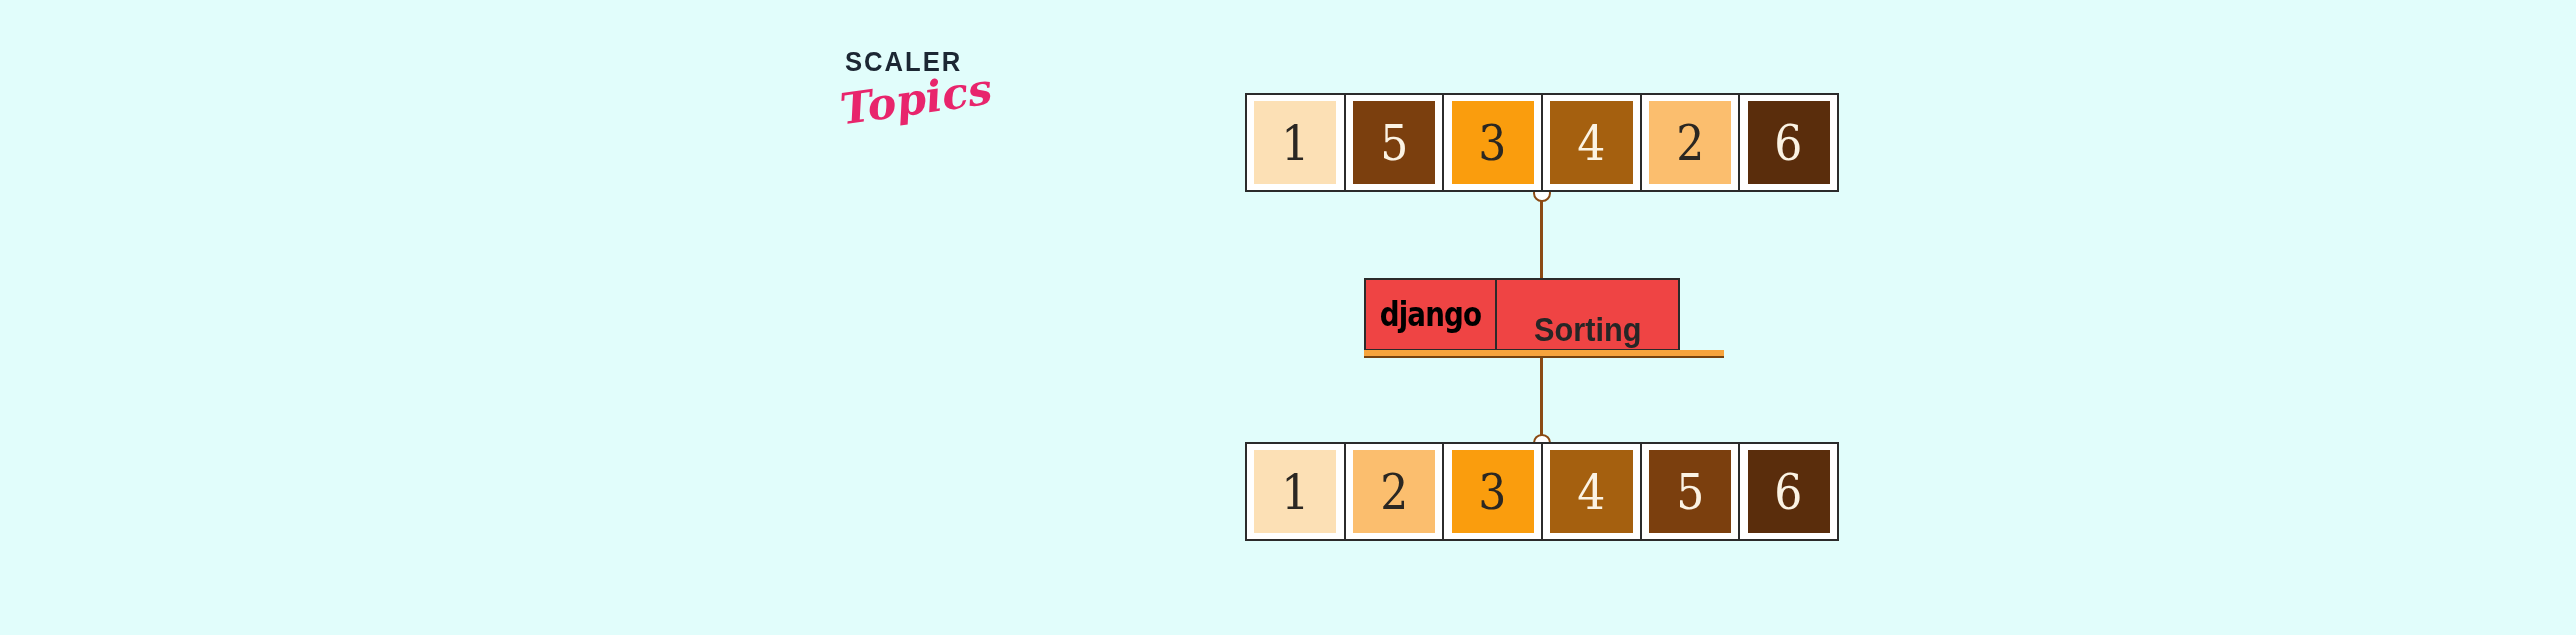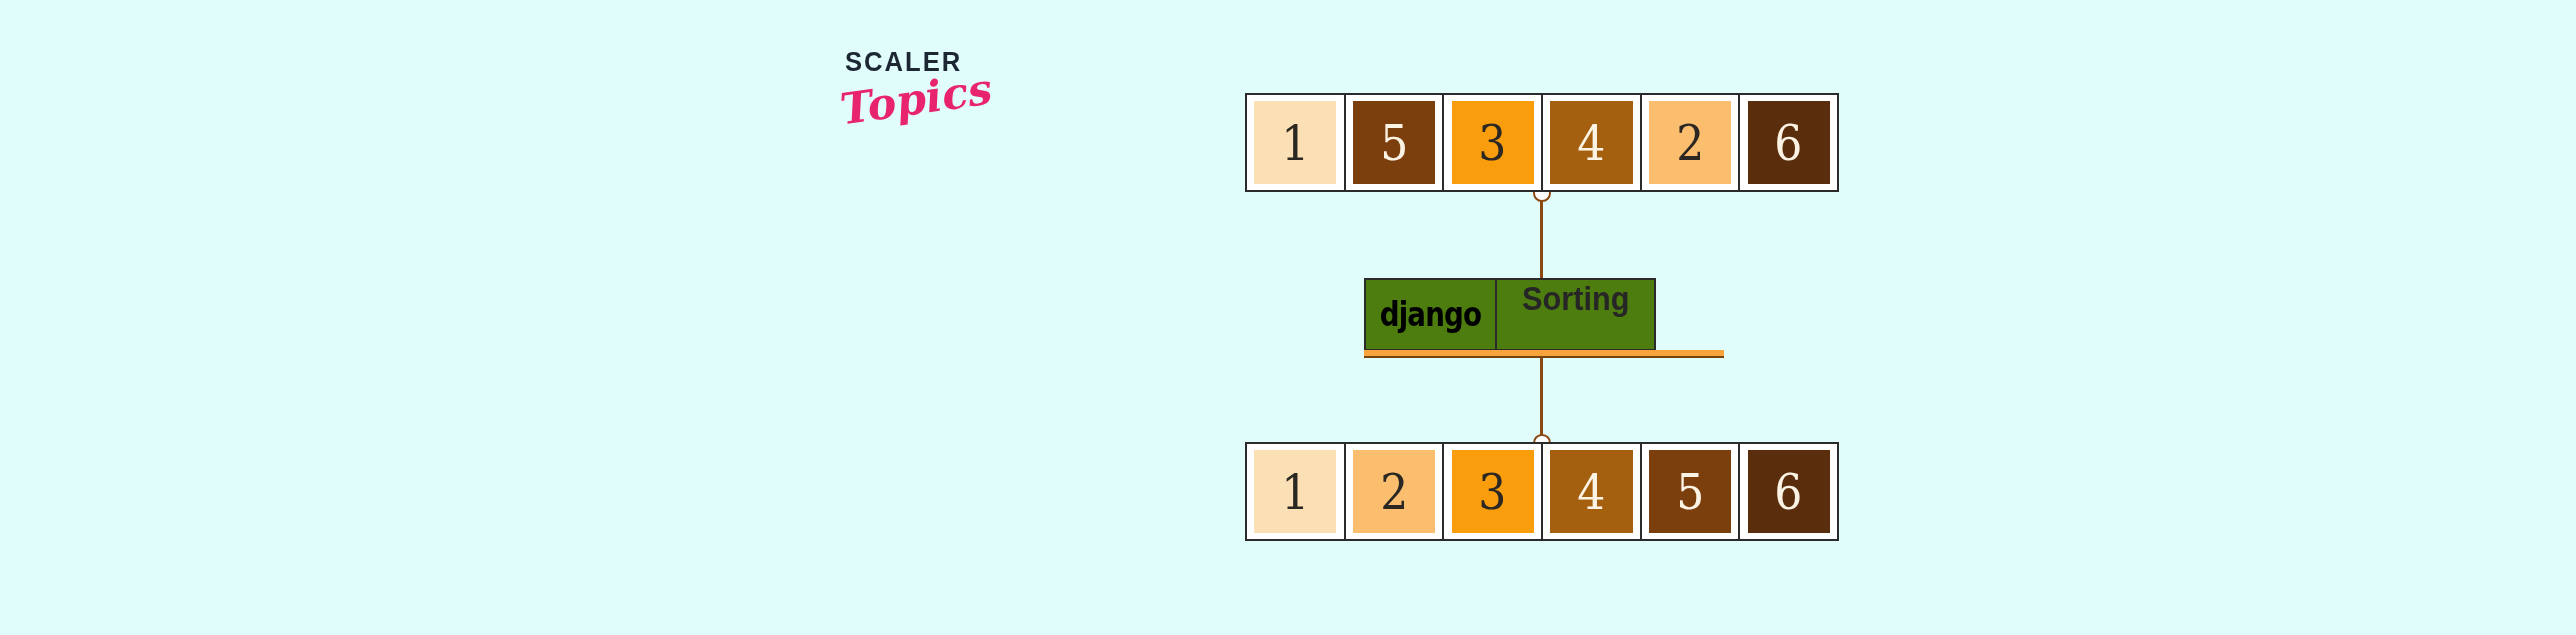--- a/index.html
+++ b/index.html
@@ -90,8 +90,8 @@
   .process-box {
     position: absolute;
     left: 1364px; top: 278px;
-    width: 292px; height: 73px;
-    background: #4d7c0f;
+    width: 316px; height: 73px;
+    background: #ef4444;
     border: 2.1px solid #2B2B2B;
     display: flex;
     z-index: 2;

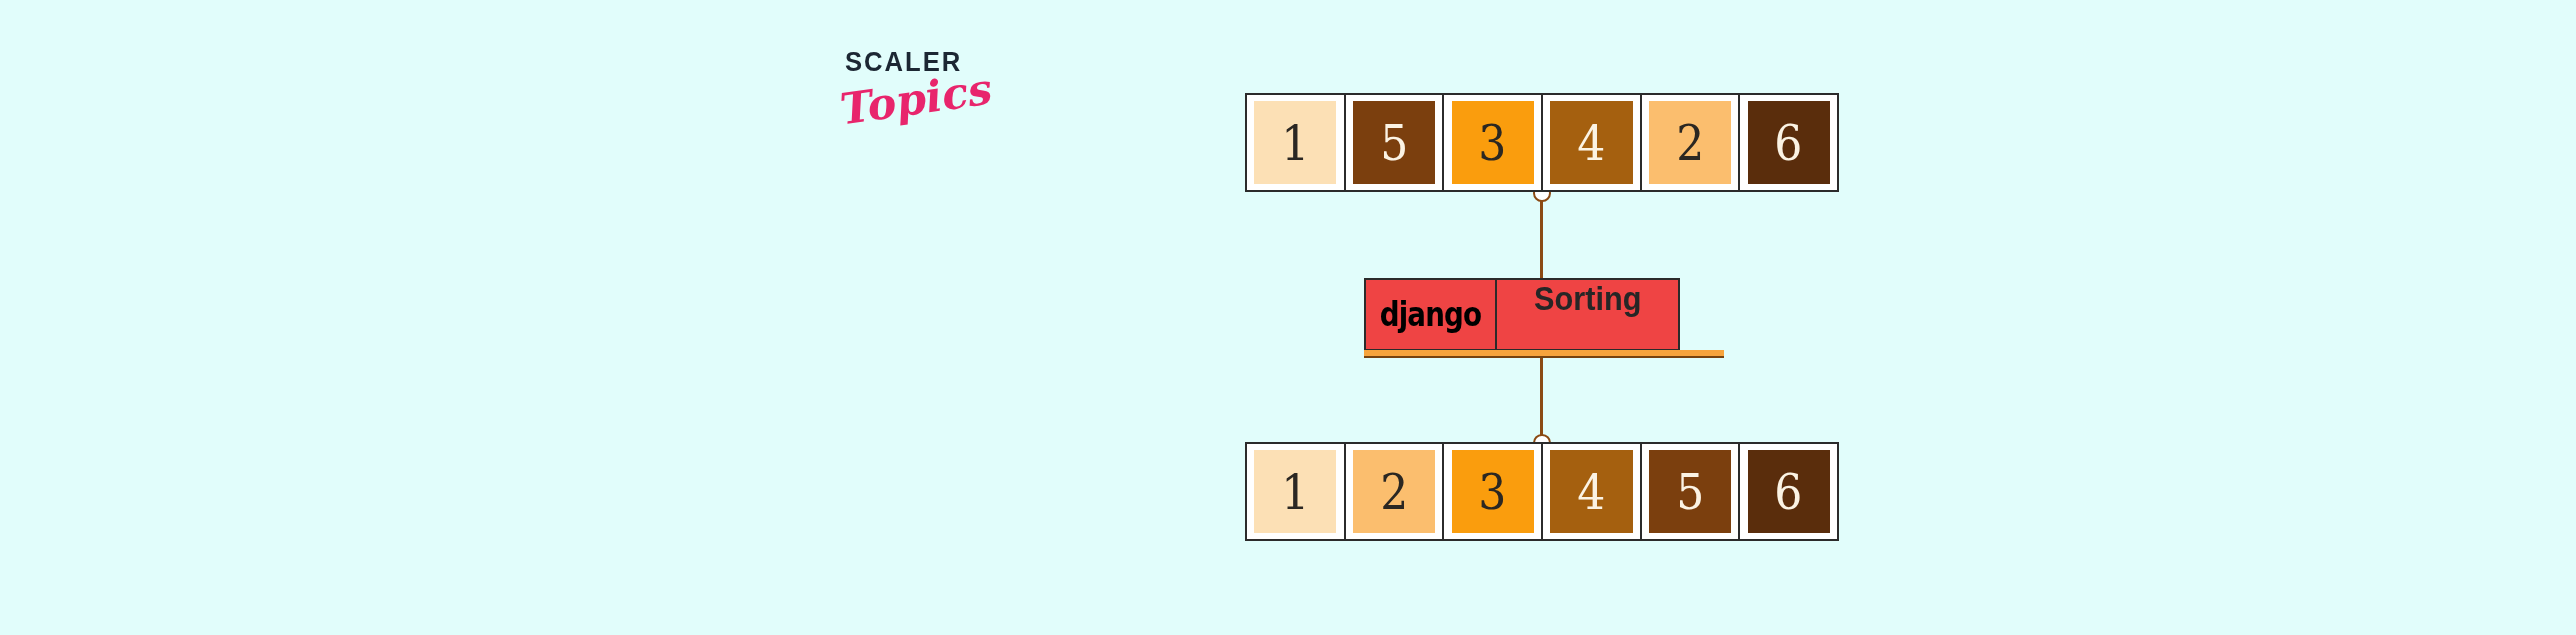--- a/index.html
+++ b/index.html
@@ -111,7 +111,7 @@
   }
   .process-right {
     flex: 1;
-    display: flex; align-items: flex-start; justify-content: center;
+    display: flex; align-items: flex-end; justify-content: center;
   }
   .process-right span {
     font-family: "Liberation Sans", sans-serif;

